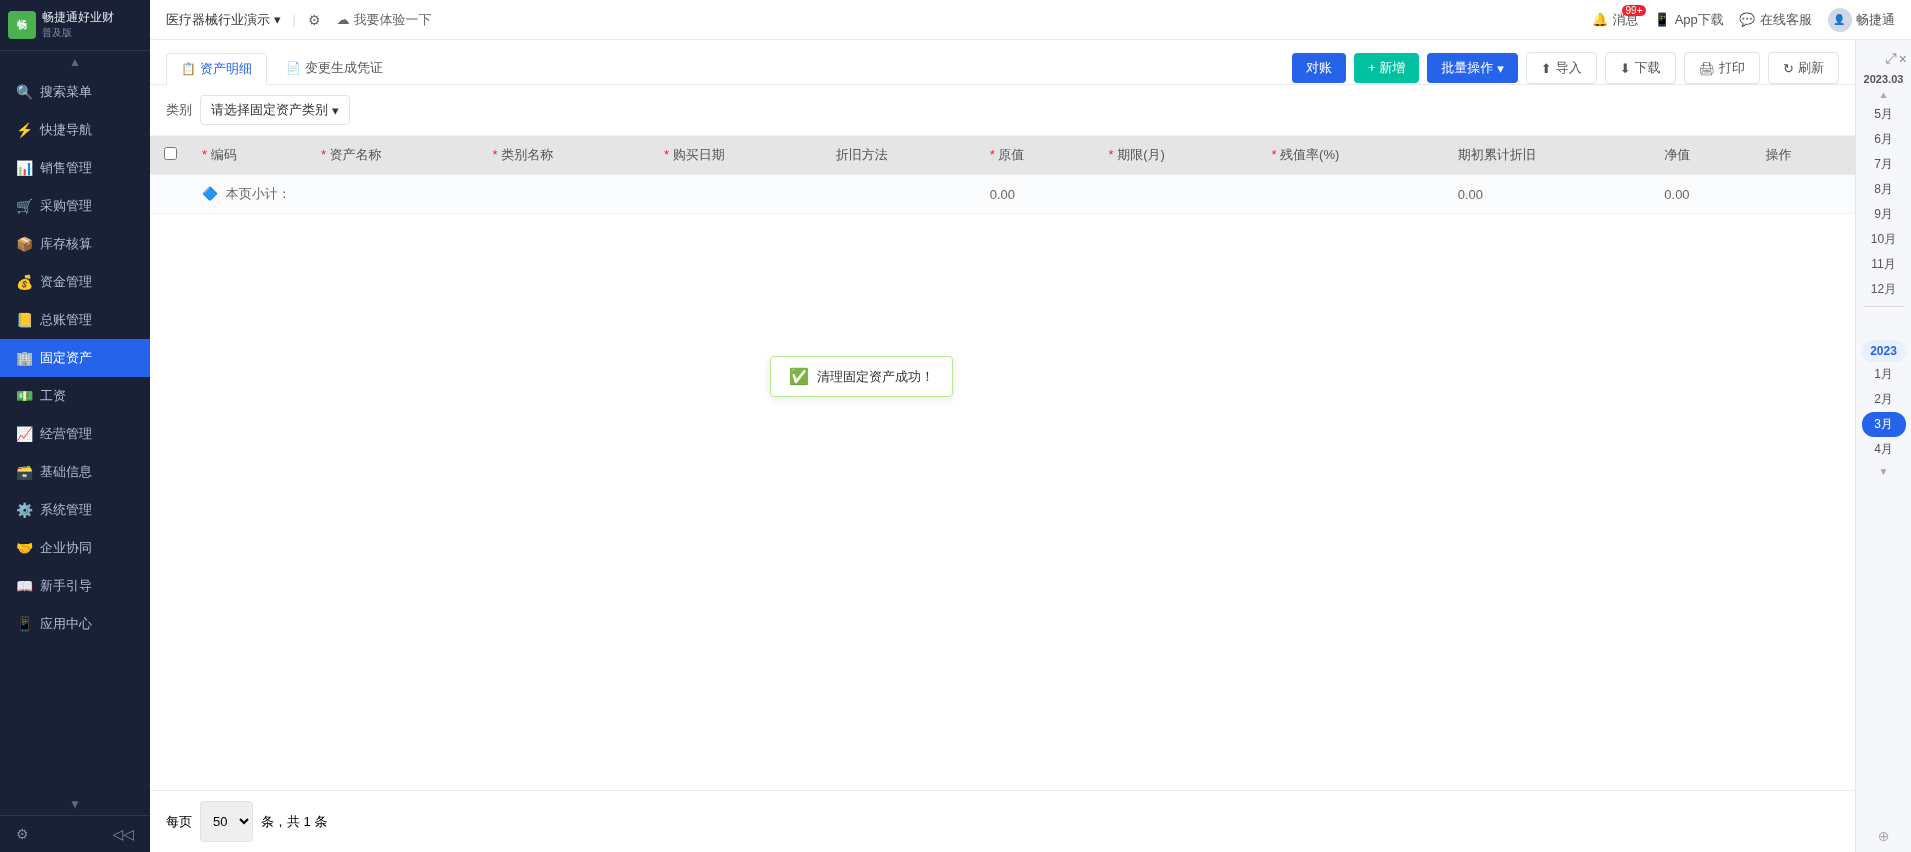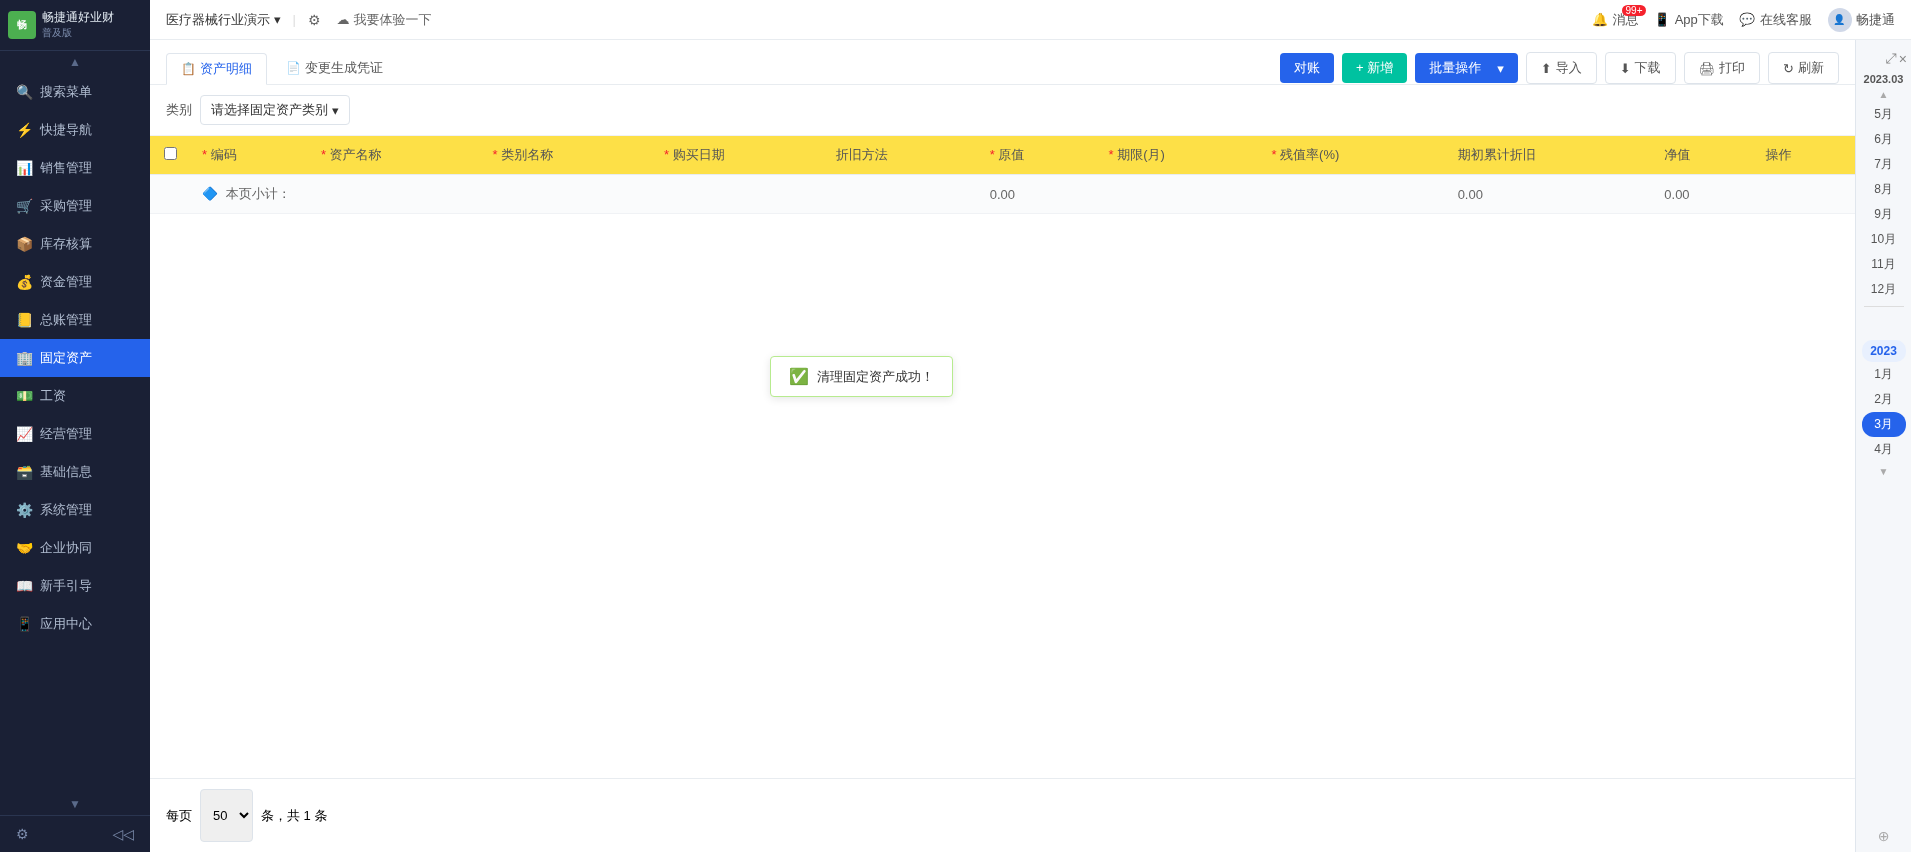--- a/index.html
+++ b/index.html
@@ -203,7 +203,7 @@
       background: #2563eb; color: white;
       border: none; border-radius: 4px;
       padding: 6px 14px; font-size: 13px; cursor: pointer;
-      display: flex; align-items: center; gap: 16px;
+      display: flex; align-items: center; gap: 4px;
     }
     .filter-group { display: flex; align-items: center; gap: 8px; }
     .filter-label { font-size: 13px; color: #555; }

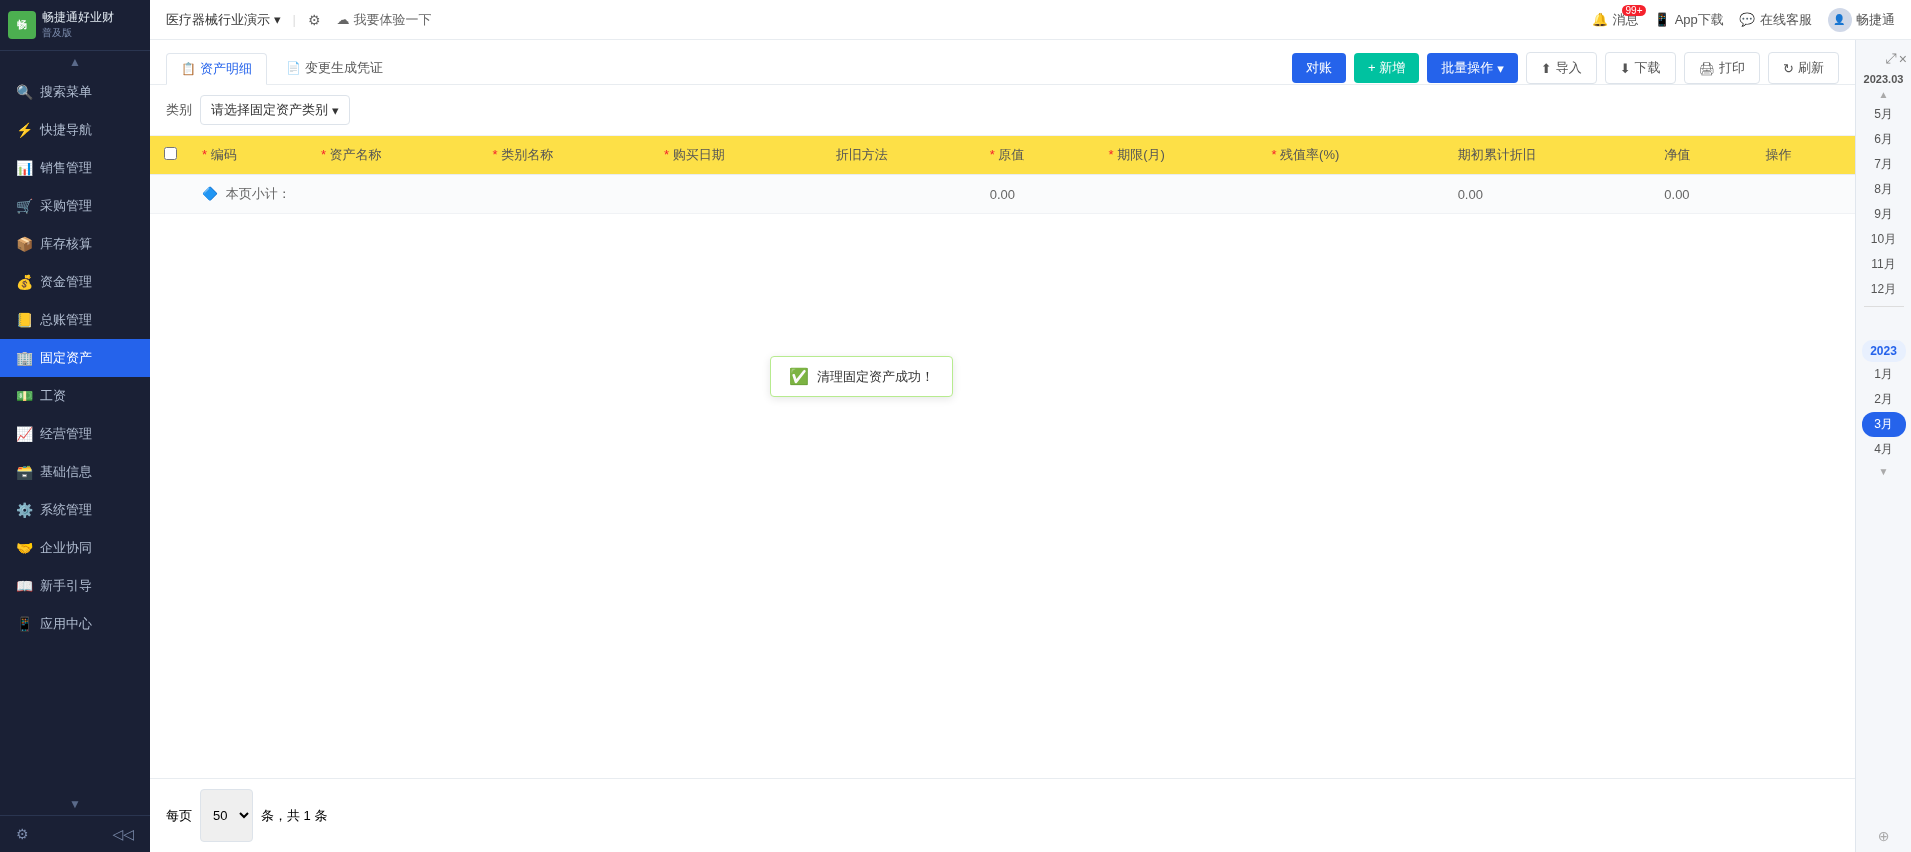--- a/index.html
+++ b/index.html
@@ -226,7 +226,7 @@
       width: 100%; border-collapse: collapse;
       font-size: 13px;
     }
-    thead tr { background: #fde047; }
+    thead tr { background: #e5e5e5; }
     th {
       padding: 10px 12px;
       text-align: left;

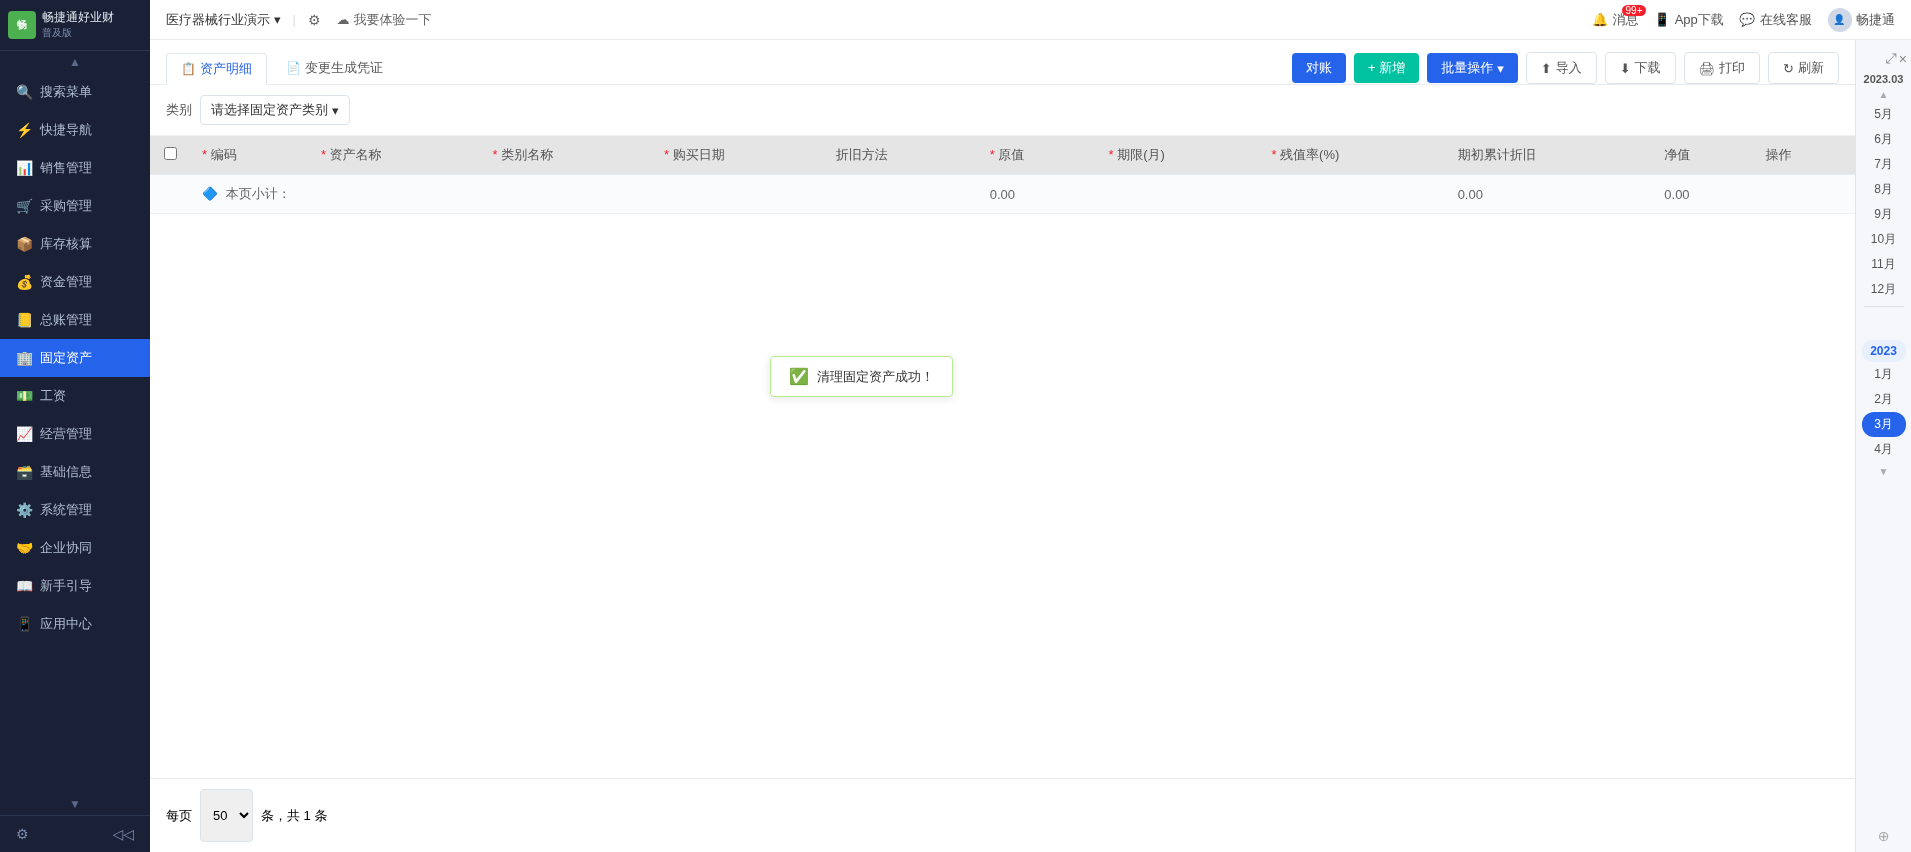--- a/index.html
+++ b/index.html
@@ -271,7 +271,7 @@
     }
     .page-size-select {
       border: 1px solid #dde3ea; border-radius: 4px;
-      padding: 17px 8px; font-size: 13px;
+      padding: 11px 8px; font-size: 13px;
     }
 
     

